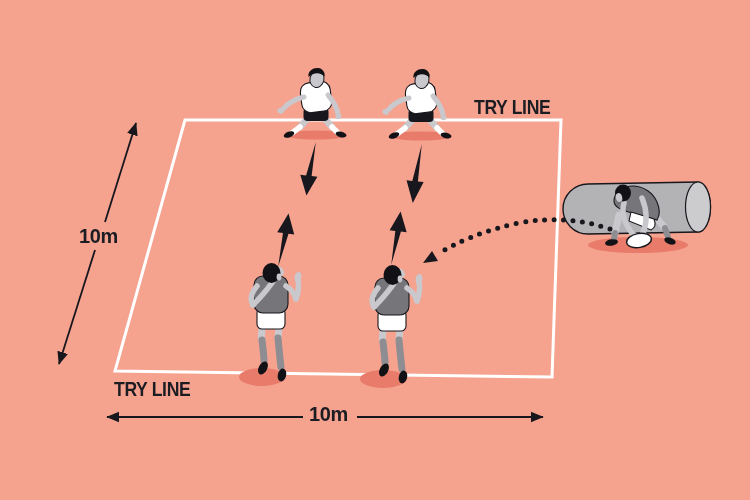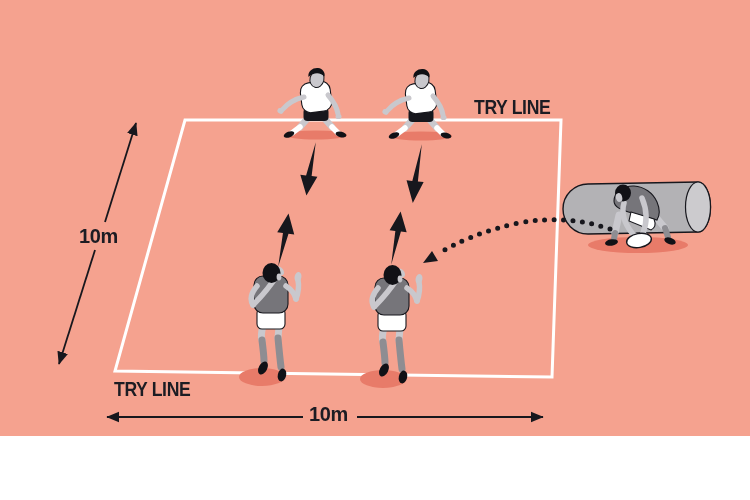--- a/index.html
+++ b/index.html
@@ -4,7 +4,7 @@
 <style>
   html,body{margin:0;padding:0;background:#fff;}
   .stage{
-    position:relative;width:750px;height:436px;overflow:hidden;
+    position:relative;width:750px;height:500px;overflow:hidden;
     background:var(--background,#f5a28f);
     font-family:"Liberation Sans",sans-serif;
   }

